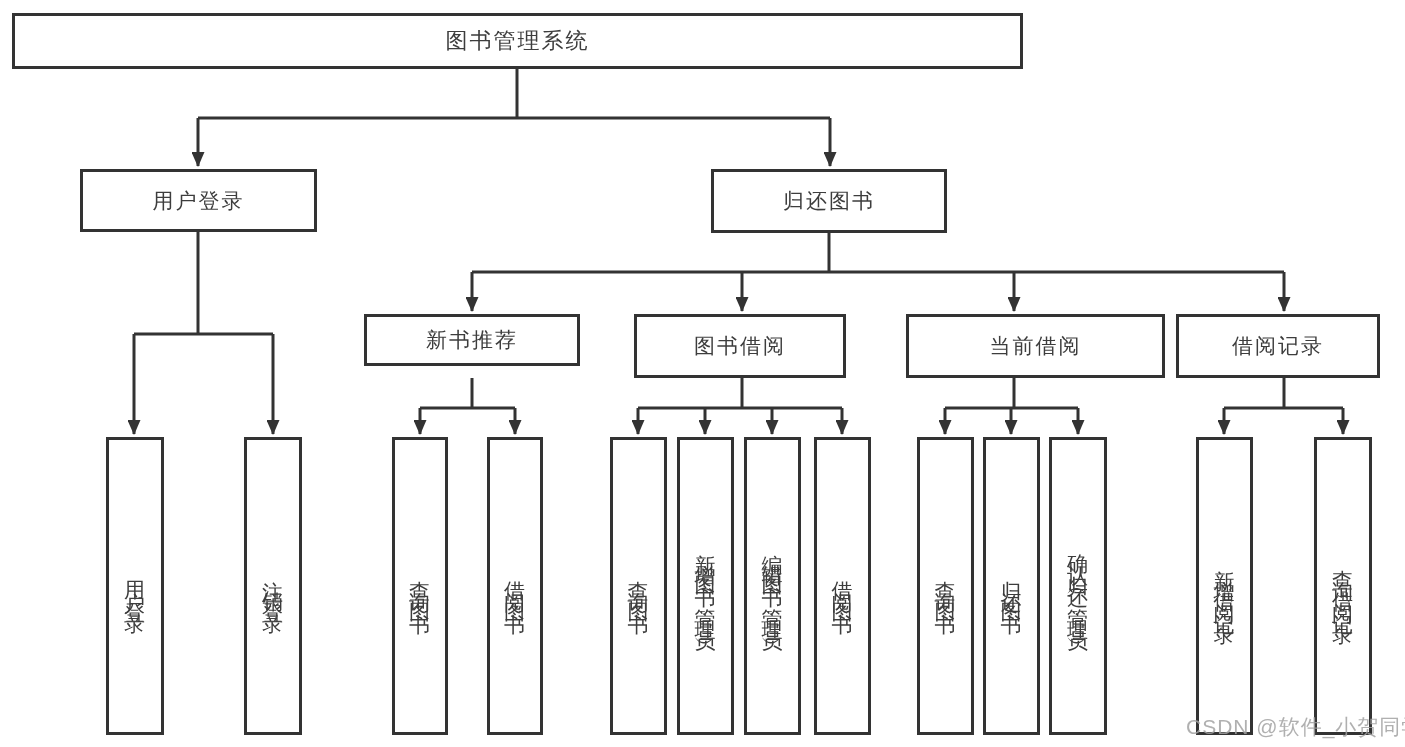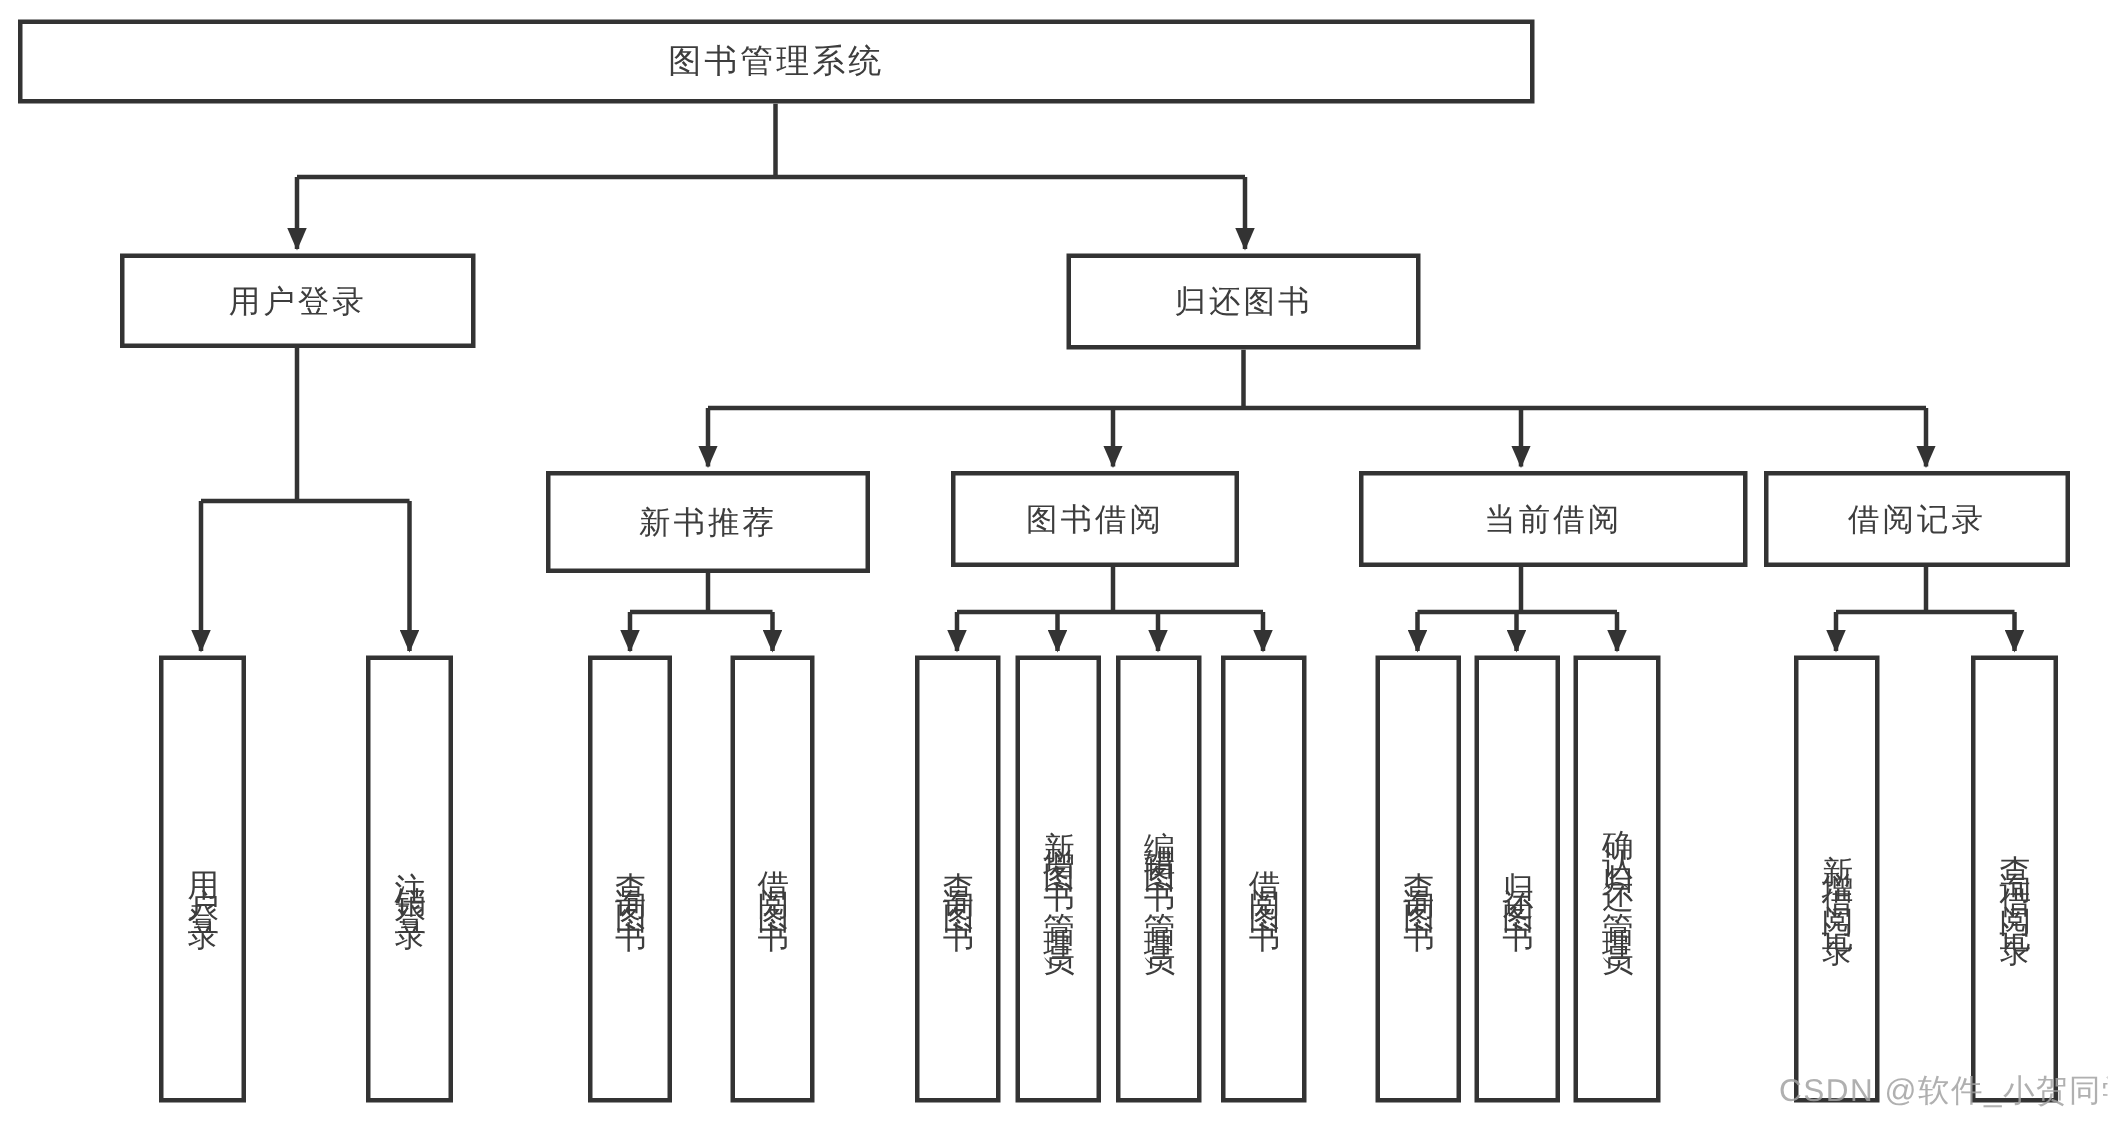--- a/index.html
+++ b/index.html
@@ -106,7 +106,7 @@
     <span>归还图书</span>
   </div>
 
-  <div class="node h-node" style="left:364px;top:314px;width:216px;height:68px">
+  <div class="node h-node" style="left:364px;top:314px;width:216px;height:52px">
     <span>新书推荐</span>
   </div>
   <div class="node h-node" style="left:634px;top:314px;width:192px;height:64px">

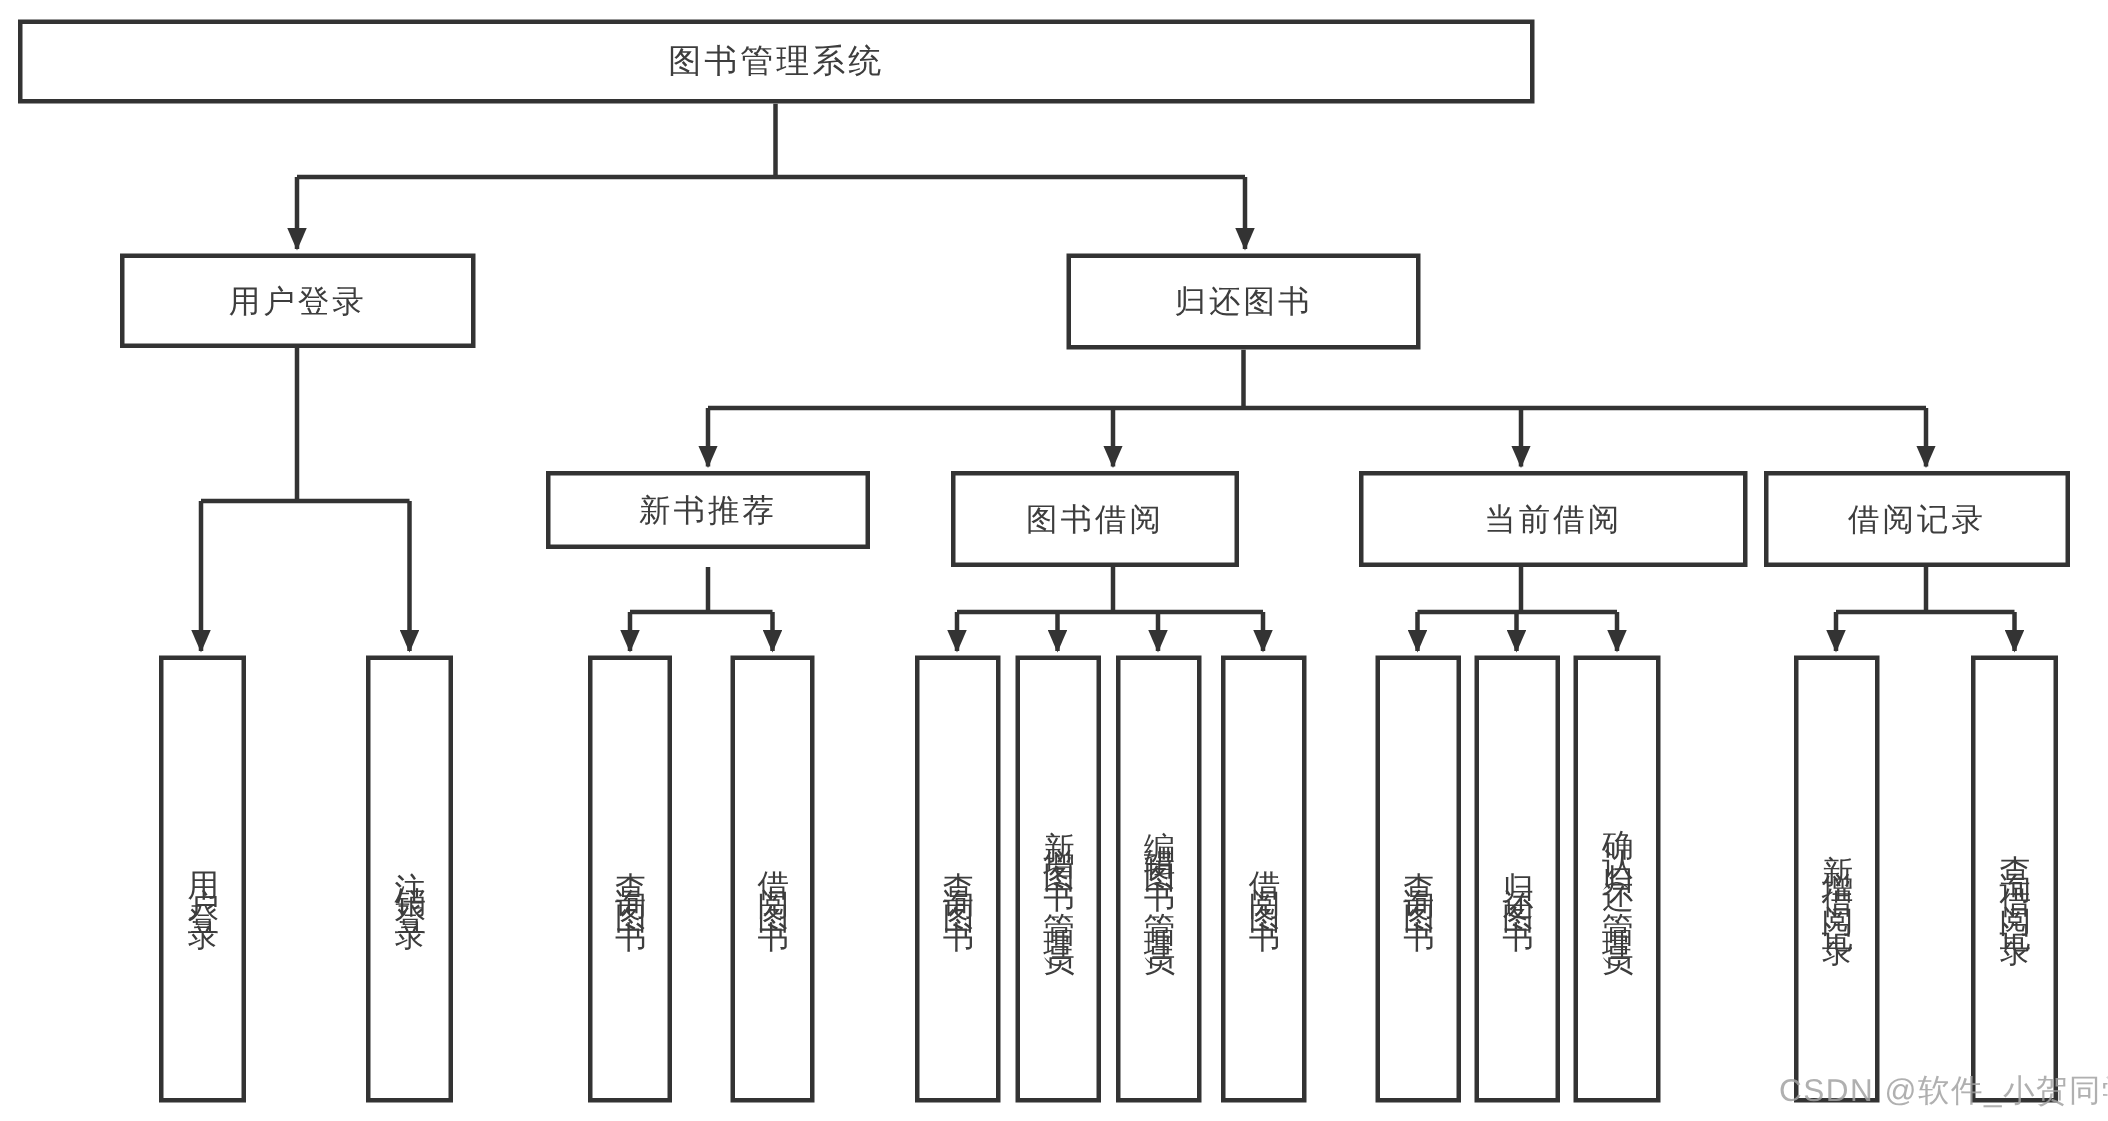--- a/index.html
+++ b/index.html
@@ -109,7 +109,7 @@
   <div class="node h-node" style="left:364px;top:314px;width:216px;height:52px">
     <span>新书推荐</span>
   </div>
-  <div class="node h-node" style="left:634px;top:314px;width:192px;height:64px">
+  <div class="node h-node" style="left:634px;top:314px;width:212px;height:64px">
     <span>图书借阅</span>
   </div>
   <div class="node h-node" style="left:906px;top:314px;width:259px;height:64px">

